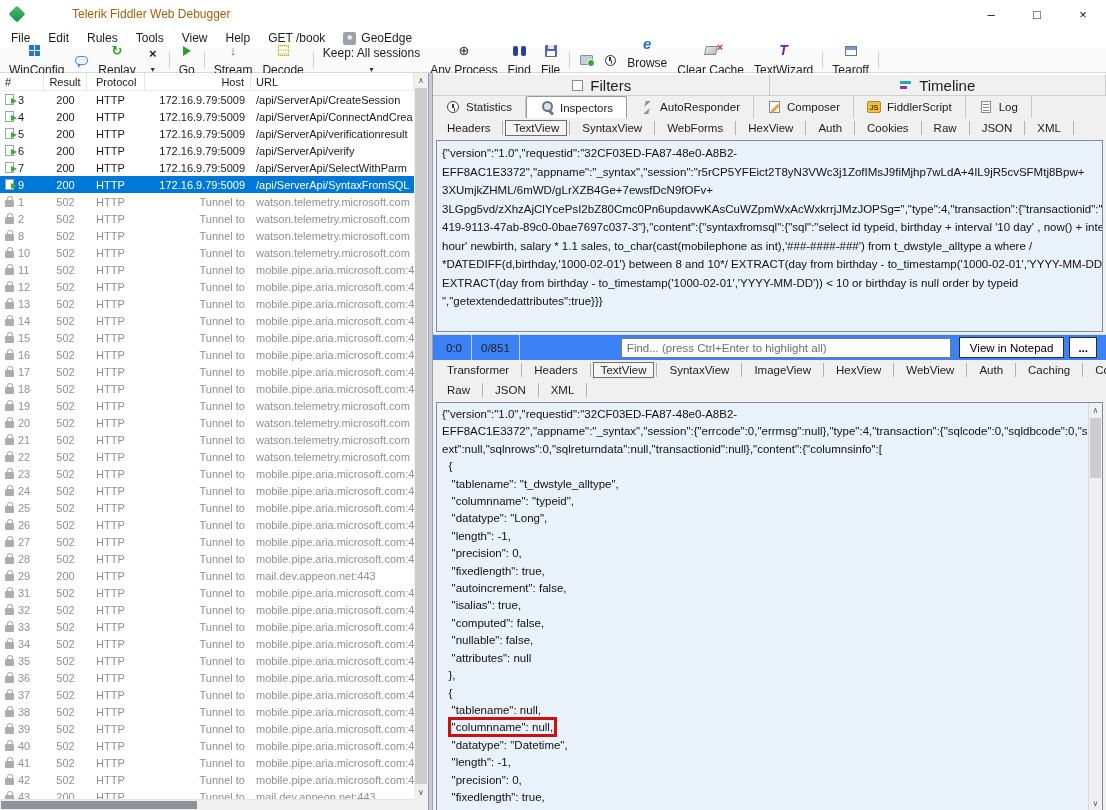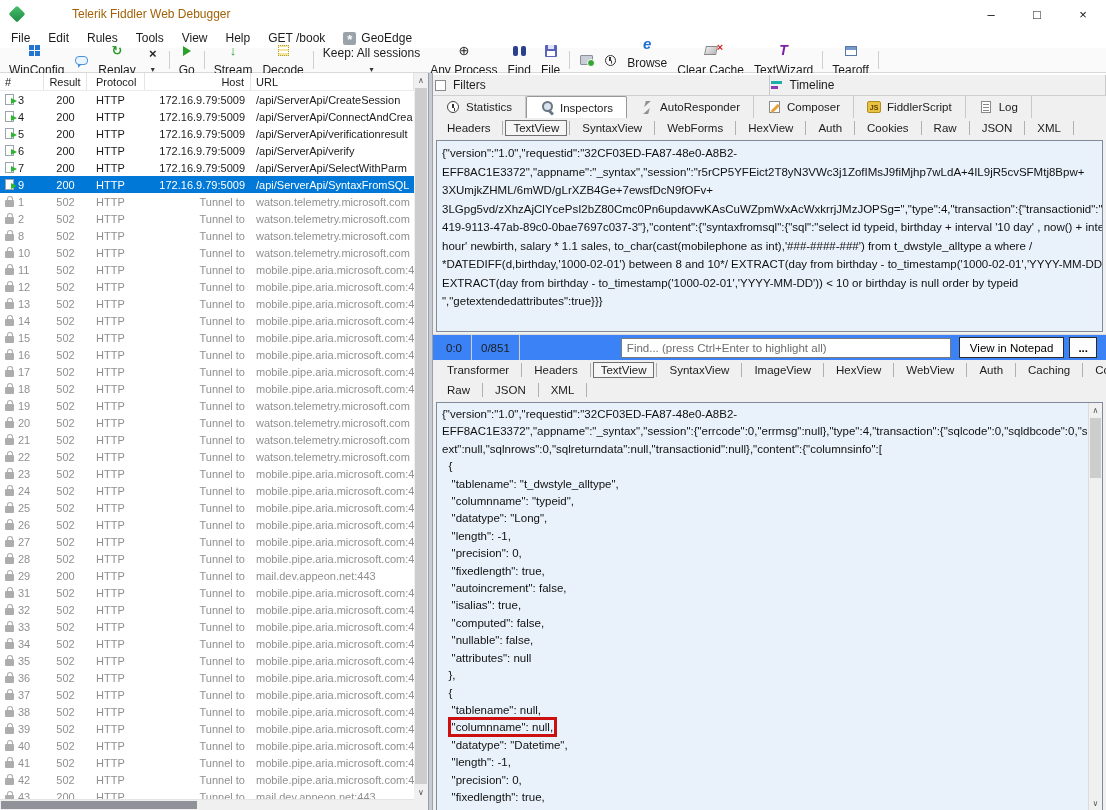--- a/index.html
+++ b/index.html
@@ -87,7 +87,7 @@
   
   .right { flex:1; min-width:0; display:flex; flex-direction:column; background:#f0f0f0; border-top:2px solid #fff; }
   .tabs-top { height:21px; flex:0 0 auto; display:flex; background:#f0f0f0; border-bottom:1px solid #cfcfcf; }
-  .ttab { flex:1; display:flex; align-items:center; gap:6px; font-size:12px; border-right:1px solid #c9c9c9; }
+  .ttab { flex:1; display:flex; align-items:center; justify-content:center; gap:6px; font-size:15px; border-right:1px solid #c9c9c9; }
   .tabs-main { height:22px; flex:0 0 auto; display:flex; background:#f0f0f0; align-items:stretch; }
   .mtab { display:flex; align-items:center; justify-content:center; gap:6px; font-size:11.5px; padding:0 13px; border-right:1px solid #c9c9c9; white-space:nowrap; }
   .mtab.active { background:#fff; border:1px solid #989898; border-bottom:none; border-radius:2px 2px 0 0; }

